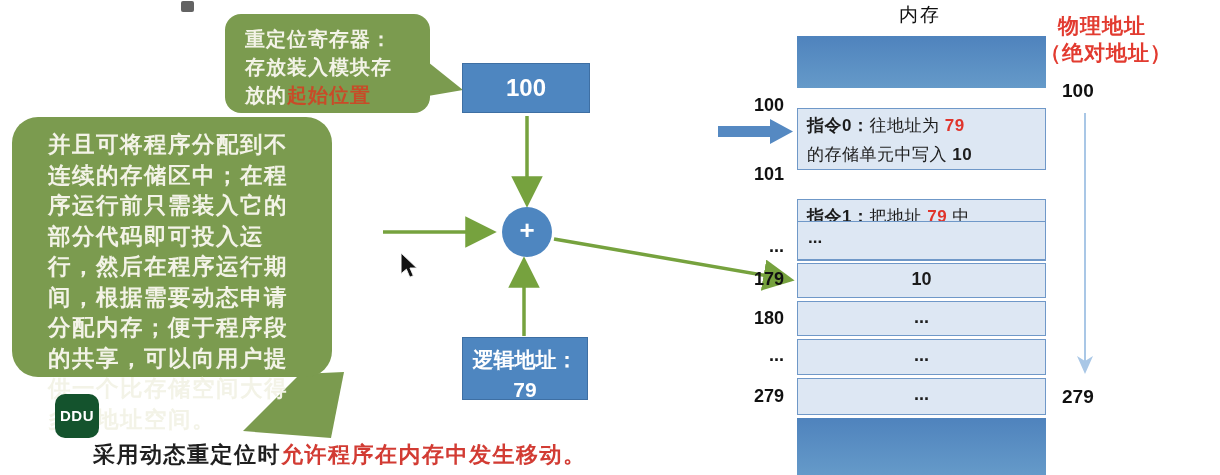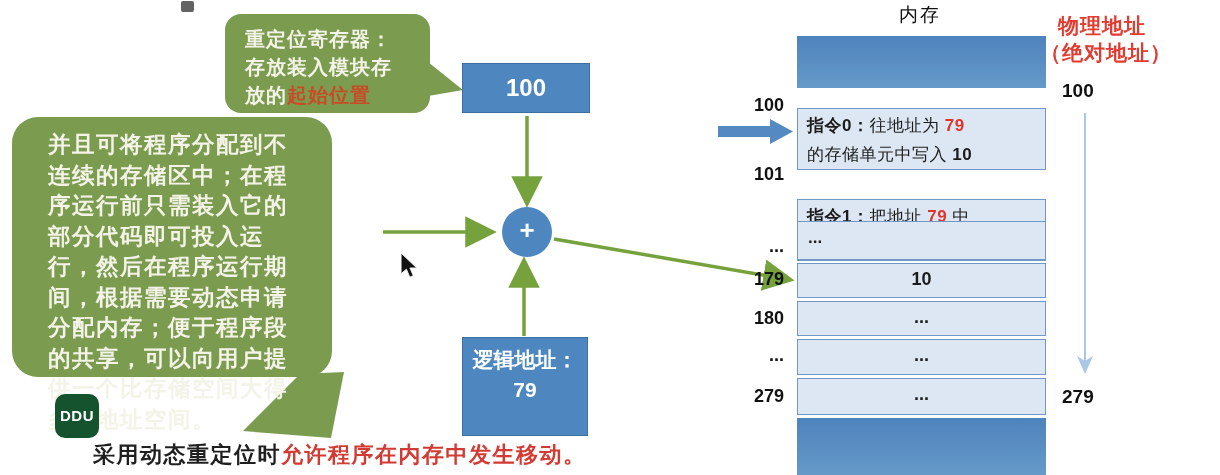--- a/index.html
+++ b/index.html
@@ -29,7 +29,7 @@
     text-align:center;font-weight:700;box-sizing:border-box;
   }
   .bluebox.reg{left:462px;top:63px;width:128px;height:50px;font-size:24px;line-height:48px;}
-  .bluebox.logical{left:462px;top:337px;width:126px;height:99px;font-size:21px;line-height:30px;padding-top:7px;}
+  .bluebox.logical{left:462px;top:337px;width:126px;height:63px;font-size:21px;line-height:30px;padding-top:7px;}
   .adder{
     position:absolute;left:502px;top:207px;width:50px;height:50px;border-radius:50%;
     background:#4e86c0;color:#fff;font-size:26px;font-weight:700;text-align:center;line-height:47px;

